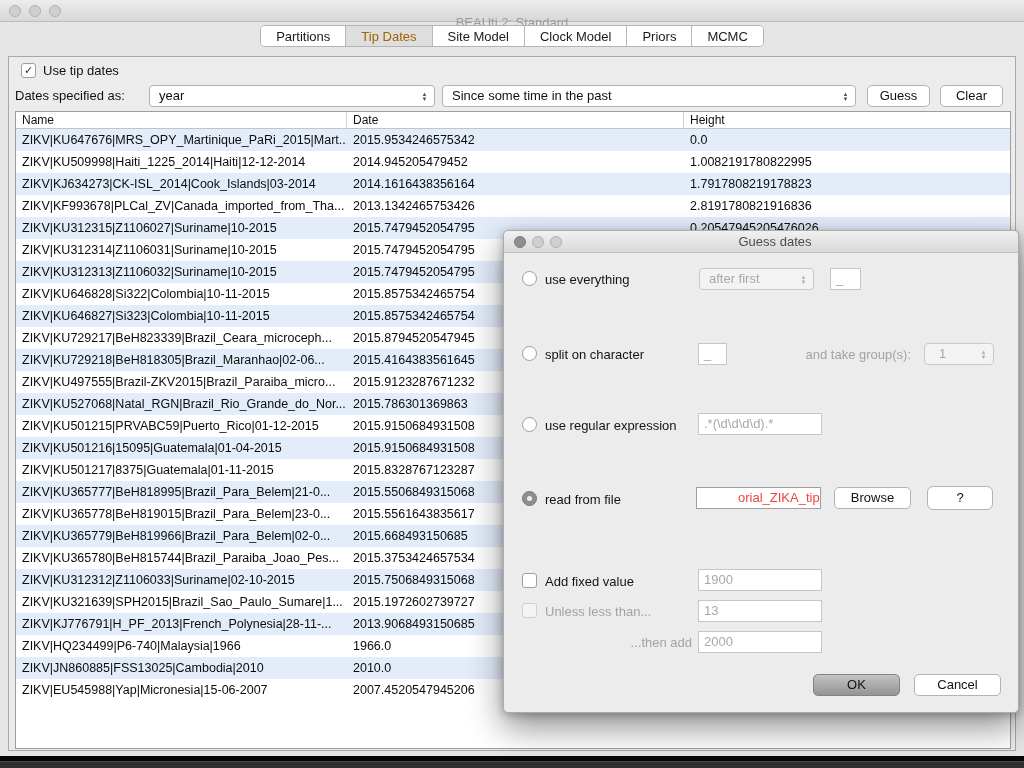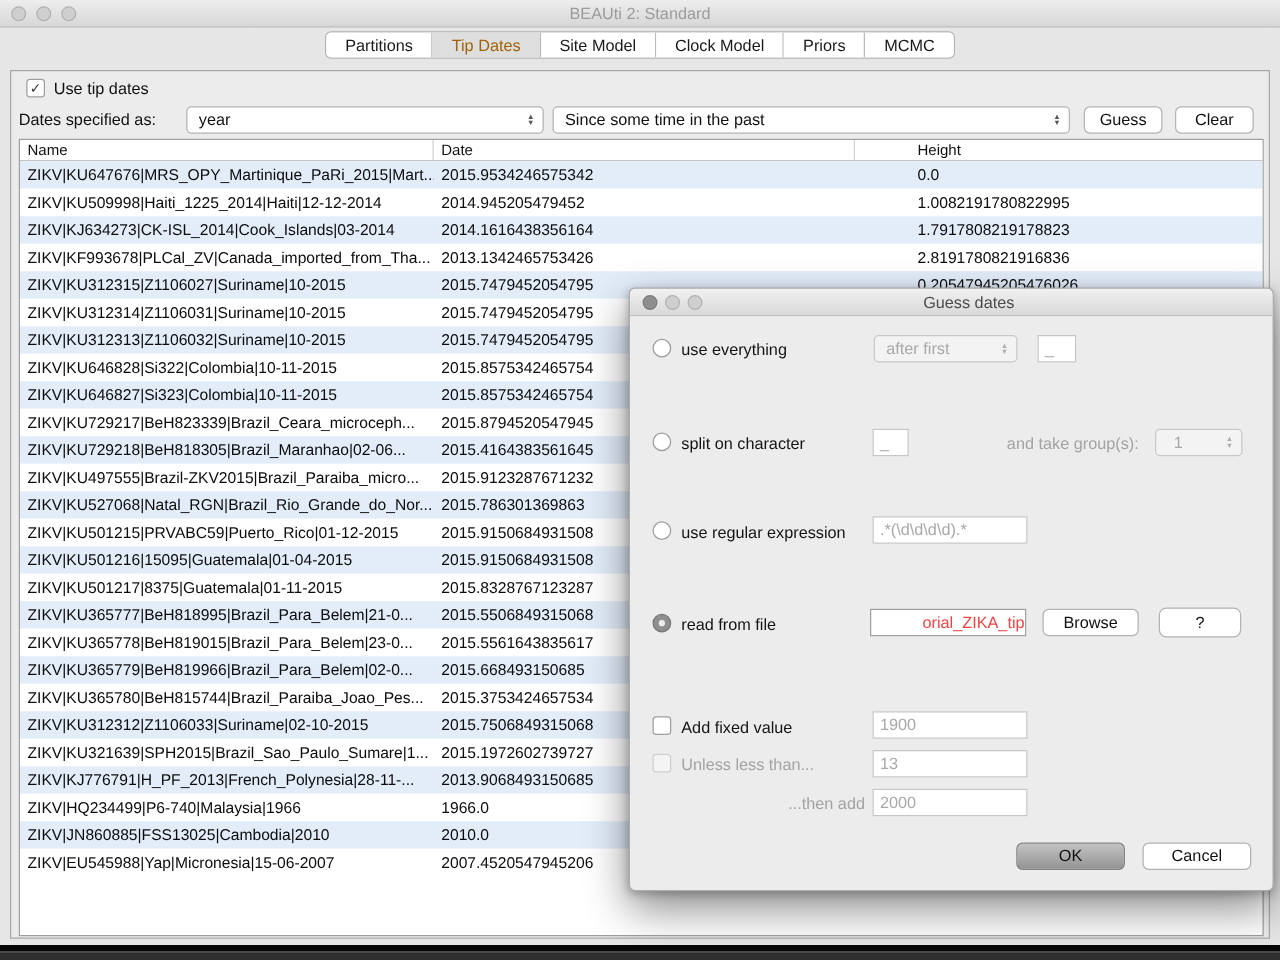--- a/index.html
+++ b/index.html
@@ -12,7 +12,7 @@
               background:linear-gradient(#ededed,#d7d7d7); border-bottom:1px solid #bcbcbc; }
   .traffic { position:absolute; left:9px; top:5px; display:flex; gap:8px; }
   .light { width:12px; height:12px; border-radius:50%; background:#cfcfcf; border:1px solid #b1b1b1; }
-  .title-text { text-align:center; line-height:21px; font-size:13px; color:#9b9b9b; }
+  .title-text { text-align:center; line-height:21px; font-size:13px; color:#9b9b9b;margin-top:12px; }
 
   .tabbar { position:absolute; left:0; top:25px; width:100%; display:flex; justify-content:center; }
   .tabs { display:flex; height:22px; border:1px solid #b3b3b3; border-radius:5px; overflow:hidden; background:#fff; }

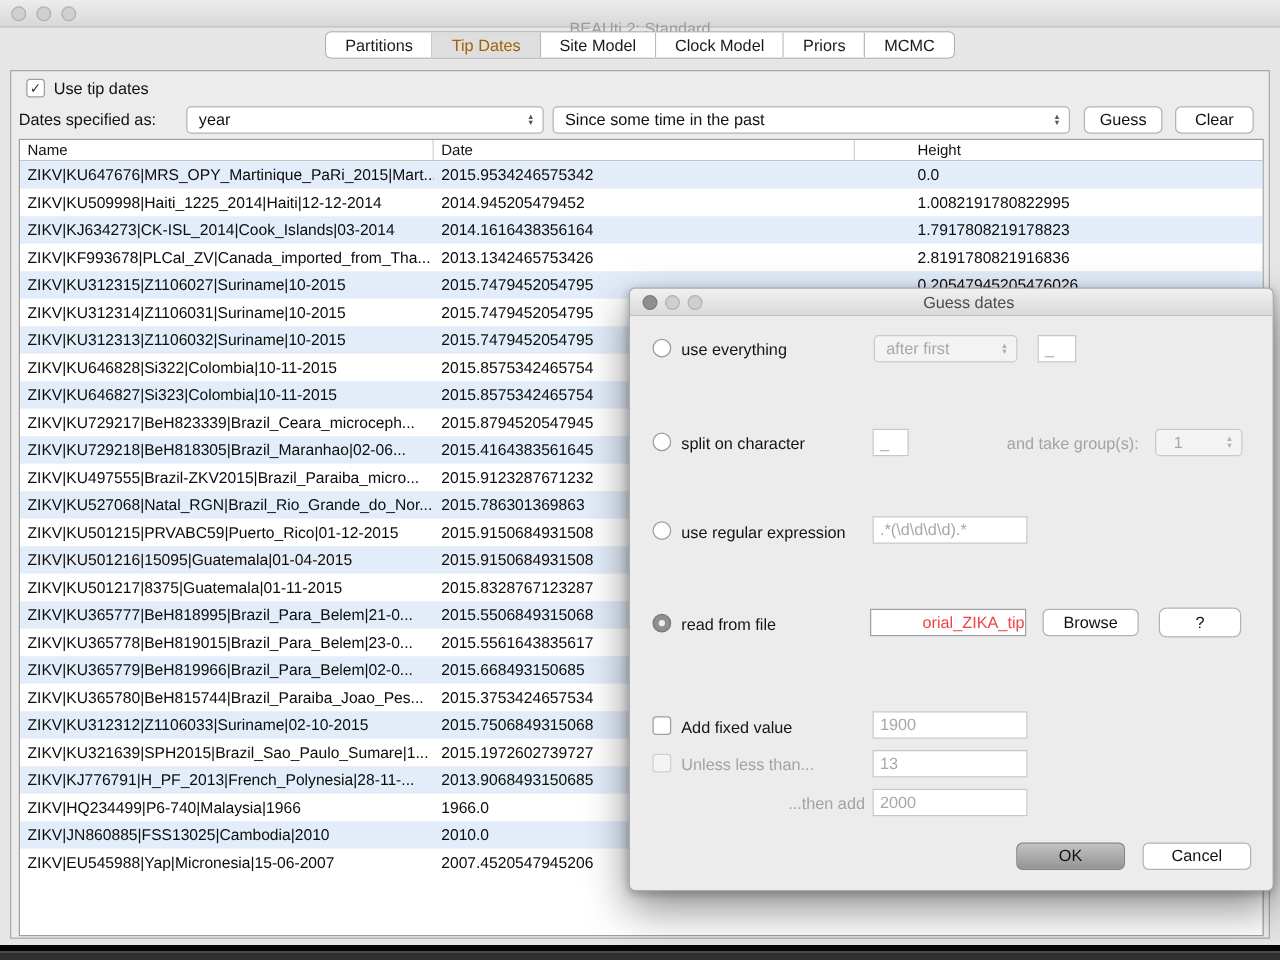--- a/index.html
+++ b/index.html
@@ -51,7 +51,7 @@
   .cell { padding-left:6px; white-space:nowrap; overflow:hidden; }
   .c-name { width:331px; }
   .c-date { width:337px; }
-  .c-height { flex:1;margin-left:44px; }
+  .c-height { flex:1; }
   .trow { display:flex; height:22px; align-items:center; font-size:12.5px; color:#0c0c0c; background:#fff; }
   .trow.odd { background:#e3edfa; }
 

